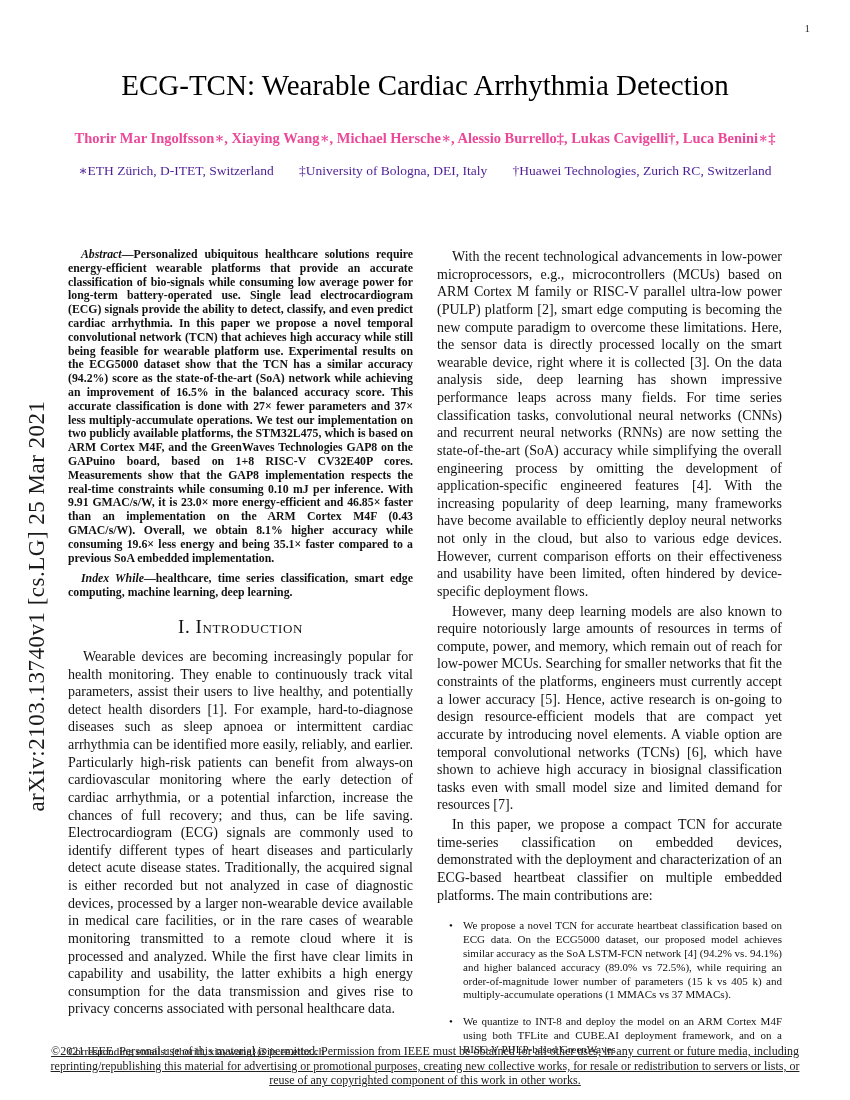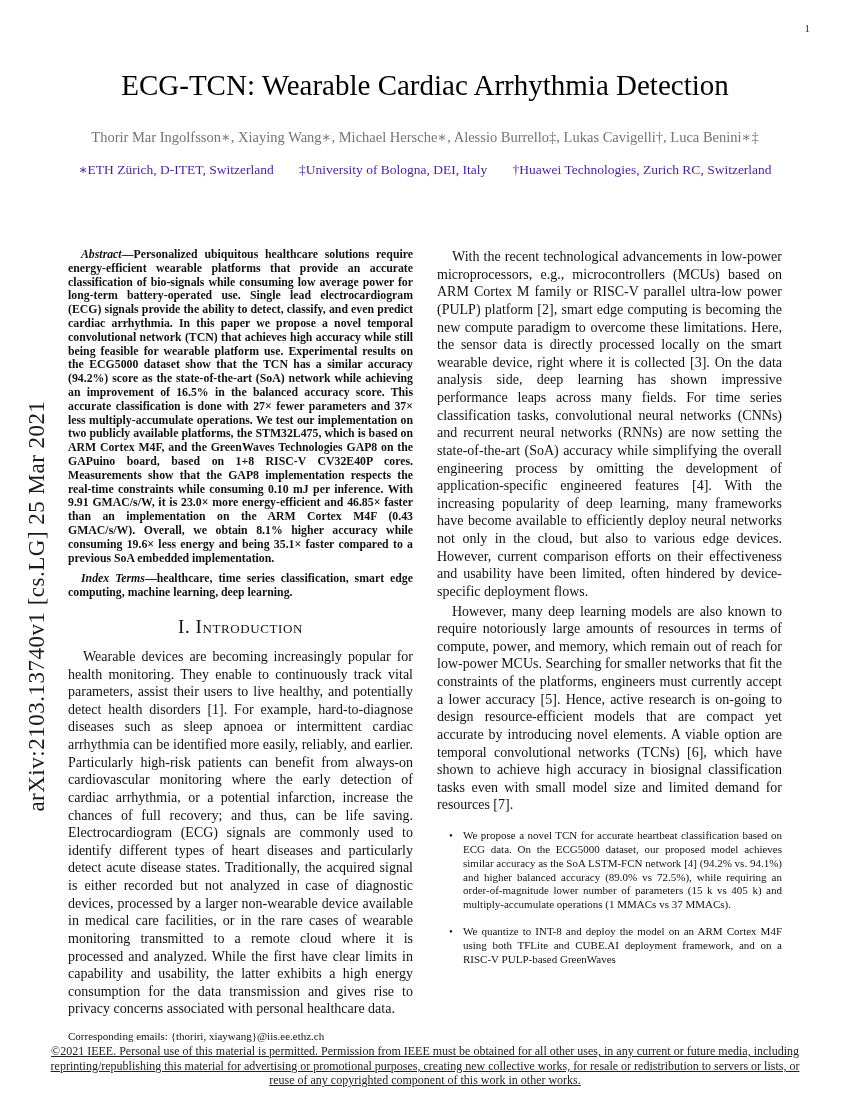--- a/index.html
+++ b/index.html
@@ -47,7 +47,8 @@
   .authors {
     margin-top: 25px;
     font-size: 14.5px;
-    color: #737373;
+    color: #ec4899;
+    font-weight: bold;
   }
   .affiliations {
     margin-top: 15px;

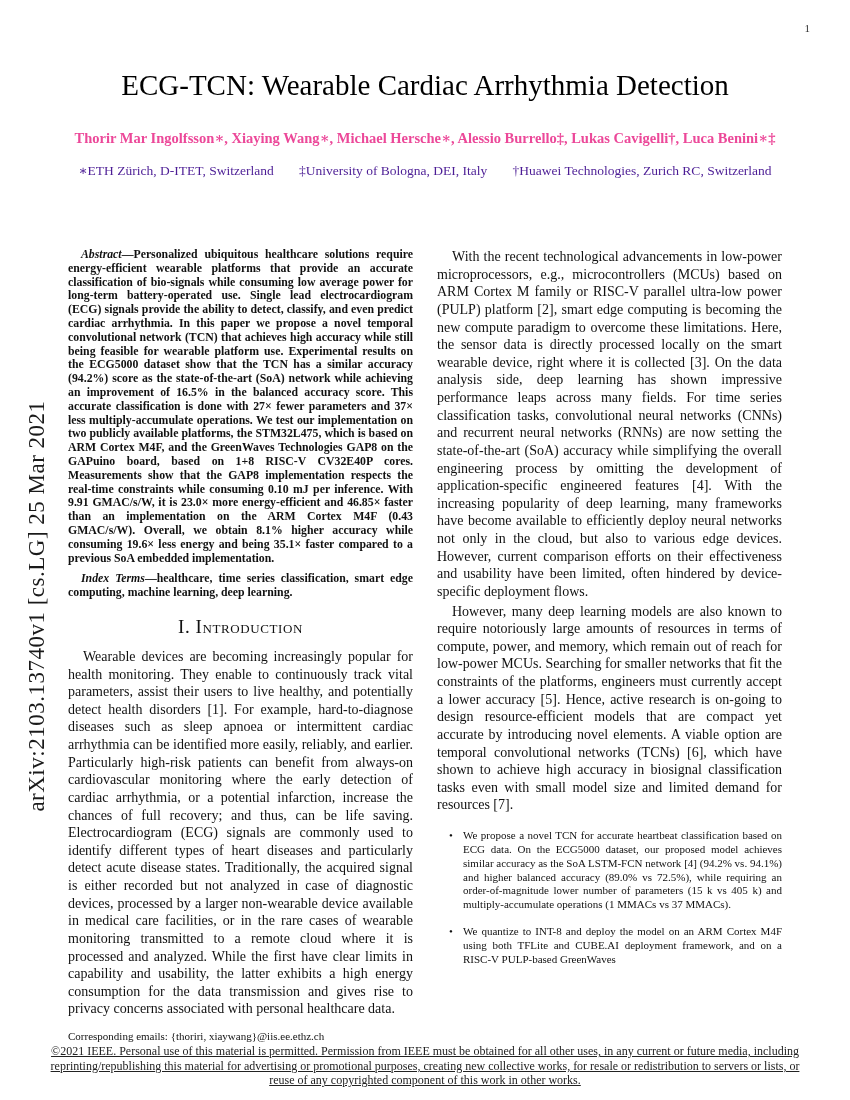--- a/index.html
+++ b/index.html
@@ -152,7 +152,7 @@
     <div class="col">
       <p class="abstract"><span class="lead-italic">Abstract</span><span>—Personalized ubiquitous healthcare solutions require energy-efficient wearable platforms that provide an accurate classification of bio-signals while consuming low average power for long-term battery-operated use. Single lead electrocardiogram (ECG) signals provide the ability to detect, classify, and even predict cardiac arrhythmia. In this paper we propose a novel temporal convolutional network (TCN) that achieves high accuracy while still being feasible for wearable platform use. Experimental results on the ECG5000 dataset show that the TCN has a similar accuracy (94.2%) score as the state-of-the-art (SoA) network while achieving an improvement of 16.5% in the balanced accuracy score. This accurate classification is done with 27× fewer parameters and 37× less multiply-accumulate operations. We test our implementation on two publicly available platforms, the STM32L475, which is based on ARM Cortex M4F, and the GreenWaves Technologies GAP8 on the GAPuino board, based on 1+8 RISC-V CV32E40P cores. Measurements show that the GAP8 implementation respects the real-time constraints while consuming 0.10 mJ per inference. With 9.91 GMAC/s/W, it is 23.0× more energy-efficient and 46.85× faster than an implementation on the ARM Cortex M4F (0.43 GMAC/s/W). Overall, we obtain 8.1% higher accuracy while consuming 19.6× less energy and being 35.1× faster compared to a previous SoA embedded implementation.</span></p>
 
-      <p class="index-terms"><span class="lead-italic">Index Terms</span><span>—healthcare, time series classification, smart edge computing, machine learning, deep learning.</span></p>
+      <p class="index-terms"><span class="lead-italic">Index While</span><span>—healthcare, time series classification, smart edge computing, machine learning, deep learning.</span></p>
 
       <h2 class="section-heading">I. Introduction</h2>
 

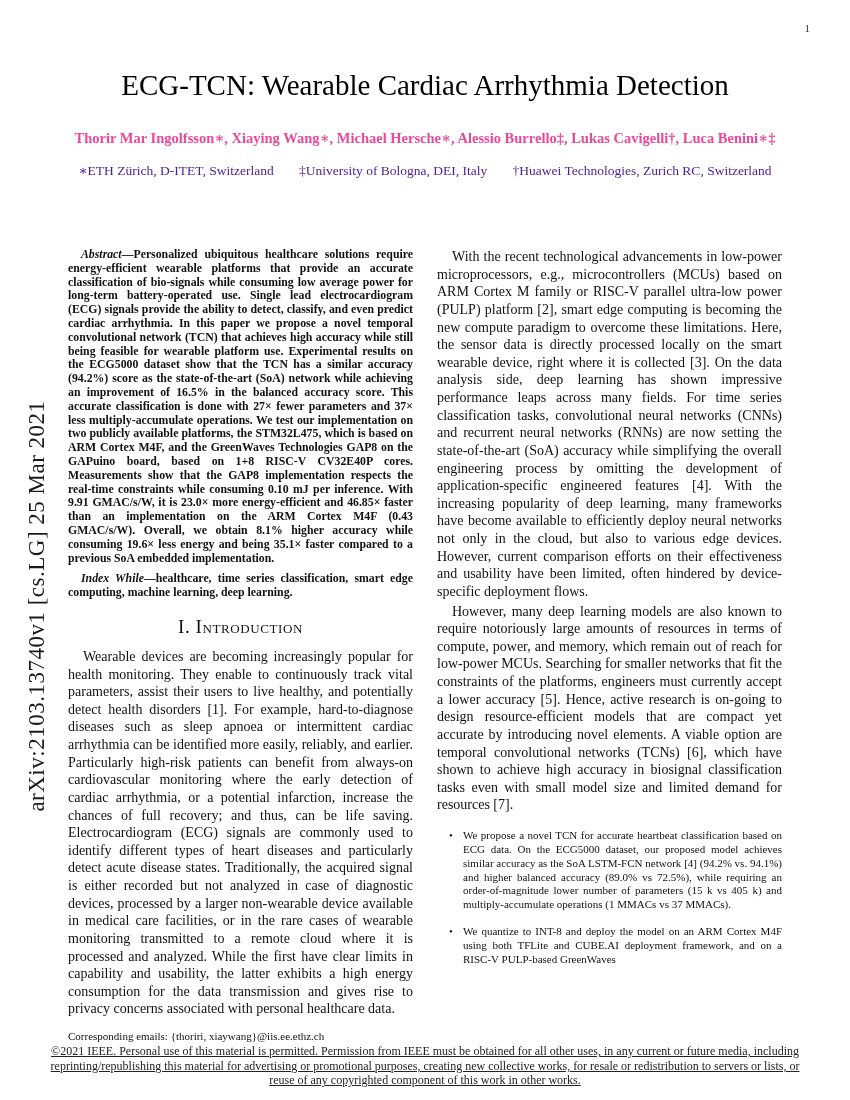--- a/index.html
+++ b/index.html
@@ -164,6 +164,7 @@
     <div class="col">
       <p class="body-par">With the recent technological advancements in low-power microprocessors, e.g., microcontrollers (MCUs) based on ARM Cortex M family or RISC-V parallel ultra-low power (PULP) platform [2], smart edge computing is becoming the new compute paradigm to overcome these limitations. Here, the sensor data is directly processed locally on the smart wearable device, right where it is collected [3]. On the data analysis side, deep learning has shown impressive performance leaps across many fields. For time series classification tasks, convolutional neural networks (CNNs) and recurrent neural networks (RNNs) are now setting the state-of-the-art (SoA) accuracy while simplifying the overall engineering process by omitting the development of application-specific engineered features [4]. With the increasing popularity of deep learning, many frameworks have become available to efficiently deploy neural networks not only in the cloud, but also to various edge devices. However, current comparison efforts on their effectiveness and usability have been limited, often hindered by device-specific deployment flows.</p>
       <p class="body-par">However, many deep learning models are also known to require notoriously large amounts of resources in terms of compute, power, and memory, which remain out of reach for low-power MCUs. Searching for smaller networks that fit the constraints of the platforms, engineers must currently accept a lower accuracy [5]. Hence, active research is on-going to design resource-efficient models that are compact yet accurate by introducing novel elements. A viable option are temporal convolutional networks (TCNs) [6], which have shown to achieve high accuracy in biosignal classification tasks even with small model size and limited demand for resources [7].</p>
+      <p class="body-par">In this paper, we propose a compact TCN for accurate time-series classification on embedded devices, demonstrated with the deployment and characterization of an ECG-based heartbeat classifier on multiple embedded platforms. The main contributions are:</p>
       <div class="bullet">We propose a novel TCN for accurate heartbeat classification based on ECG data. On the ECG5000 dataset, our proposed model achieves similar accuracy as the SoA LSTM-FCN network [4] (94.2% vs. 94.1%) and higher balanced accuracy (89.0% vs 72.5%), while requiring an order-of-magnitude lower number of parameters (15 k vs 405 k) and multiply-accumulate operations (1 MMACs vs 37 MMACs).</div>
       <div class="bullet">We quantize to INT-8 and deploy the model on an ARM Cortex M4F using both TFLite and CUBE.AI deployment framework, and on a RISC-V PULP-based GreenWaves</div>
     </div>

